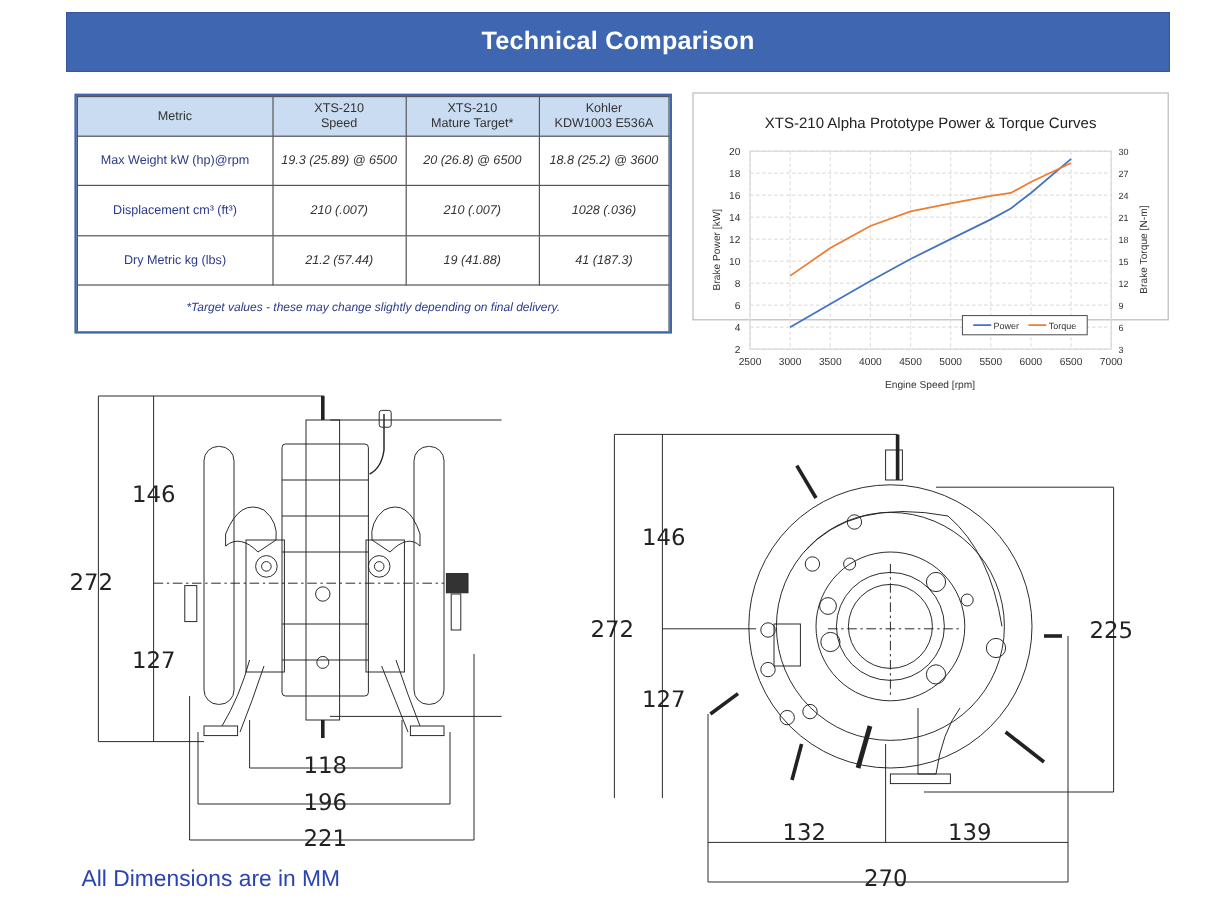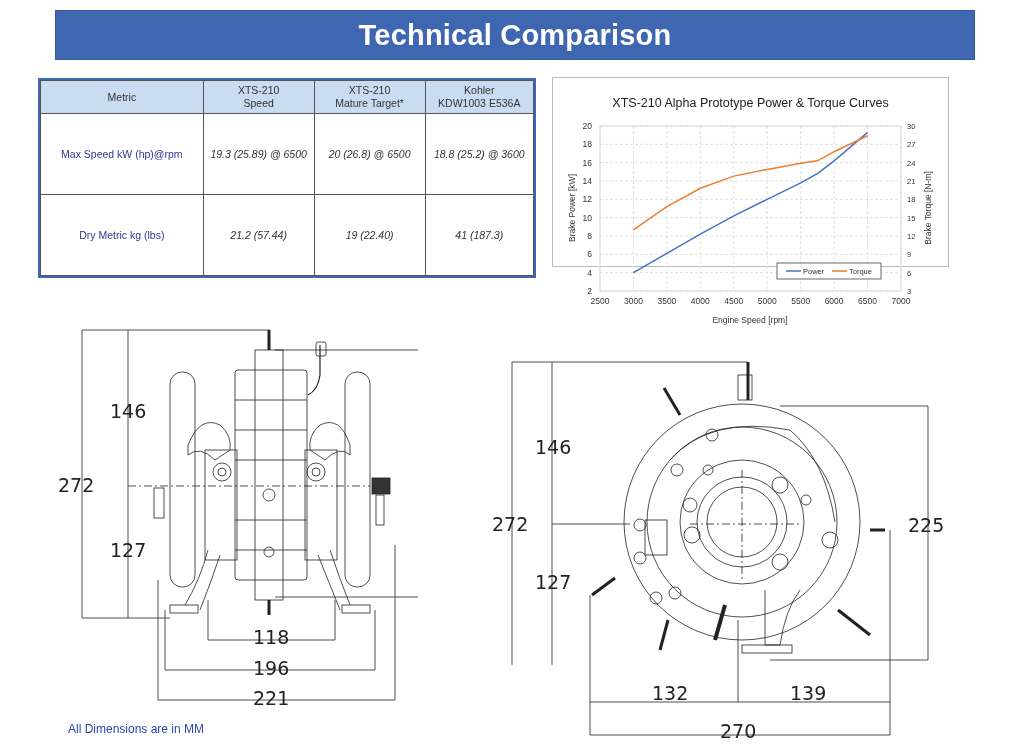--- a/index.html
+++ b/index.html
@@ -5,7 +5,7 @@
   * { box-sizing: border-box; margin: 0; padding: 0; }
   body { width: 1024px; height: 748px; background: #ffffff; font-family: "Liberation Sans", sans-serif; position: relative; overflow: hidden; }
   .banner { position: absolute; left: 55px; top: 10px; width: 920px; height: 50px; background: #3f67b1; border: 1px solid #3459a0; display: flex; align-items: center; justify-content: center; }
-  .banner h1 { color: #fff; font-size: 29px; font-weight: bold; letter-spacing: 0.2px; }
+  .banner h1 { color: #fff; font-size: 21px; font-weight: bold; letter-spacing: 0.2px; }
   .spec-table-wrap { position: absolute; left: 38px; top: 78px; width: 498px; height: 200px; border: 2px solid #3f67b1; }
   table.spec { width: 100%; height: 100%; border-collapse: collapse; font-size: 10.5px; }
   table.spec th { background: #c9dcf2; color: #333; font-weight: normal; border: 1px solid #555; padding: 2px 3px; text-align: center; line-height: 1.2; }

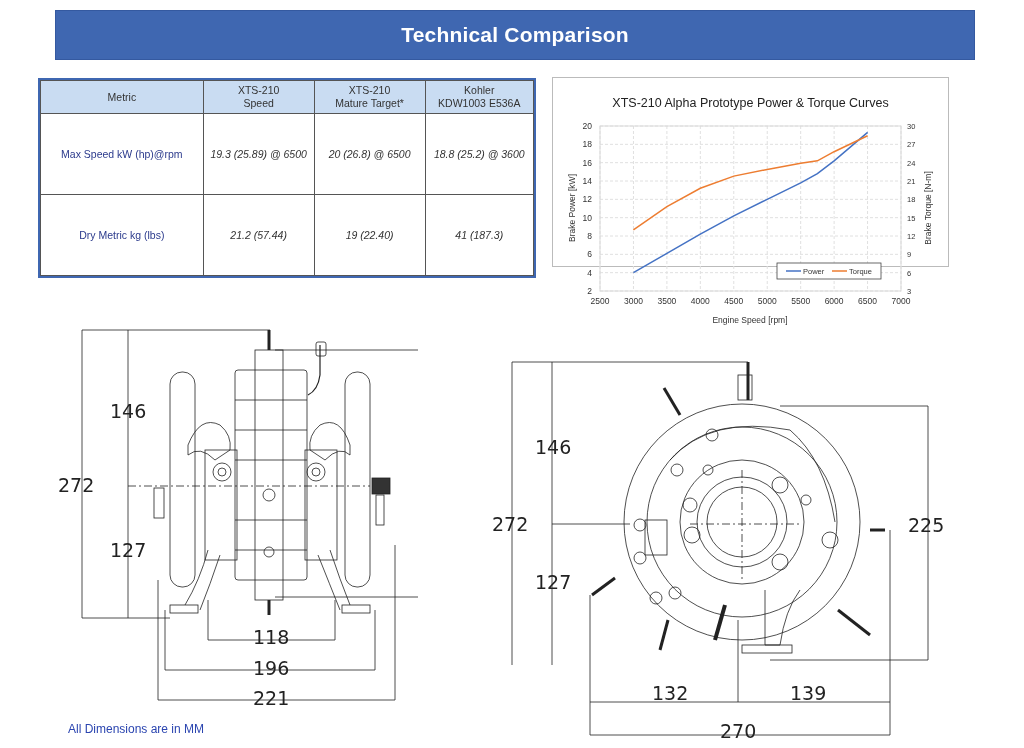--- a/index.html
+++ b/index.html
@@ -6,7 +6,7 @@
   body { width: 1024px; height: 748px; background: #ffffff; font-family: "Liberation Sans", sans-serif; position: relative; overflow: hidden; }
   .banner { position: absolute; left: 55px; top: 10px; width: 920px; height: 50px; background: #3f67b1; border: 1px solid #3459a0; display: flex; align-items: center; justify-content: center; }
   .banner h1 { color: #fff; font-size: 21px; font-weight: bold; letter-spacing: 0.2px; }
-  .spec-table-wrap { position: absolute; left: 38px; top: 78px; width: 498px; height: 200px; border: 2px solid #3f67b1; }
+  .spec-table-wrap { position: absolute; left: 62px; top: 78px; width: 498px; height: 200px; border: 2px solid #3f67b1; }
   table.spec { width: 100%; height: 100%; border-collapse: collapse; font-size: 10.5px; }
   table.spec th { background: #c9dcf2; color: #333; font-weight: normal; border: 1px solid #555; padding: 2px 3px; text-align: center; line-height: 1.2; }
   table.spec td { border: 1px solid #555; text-align: center; padding: 1px 3px; color: #2b3a8c; line-height: 1.2; }

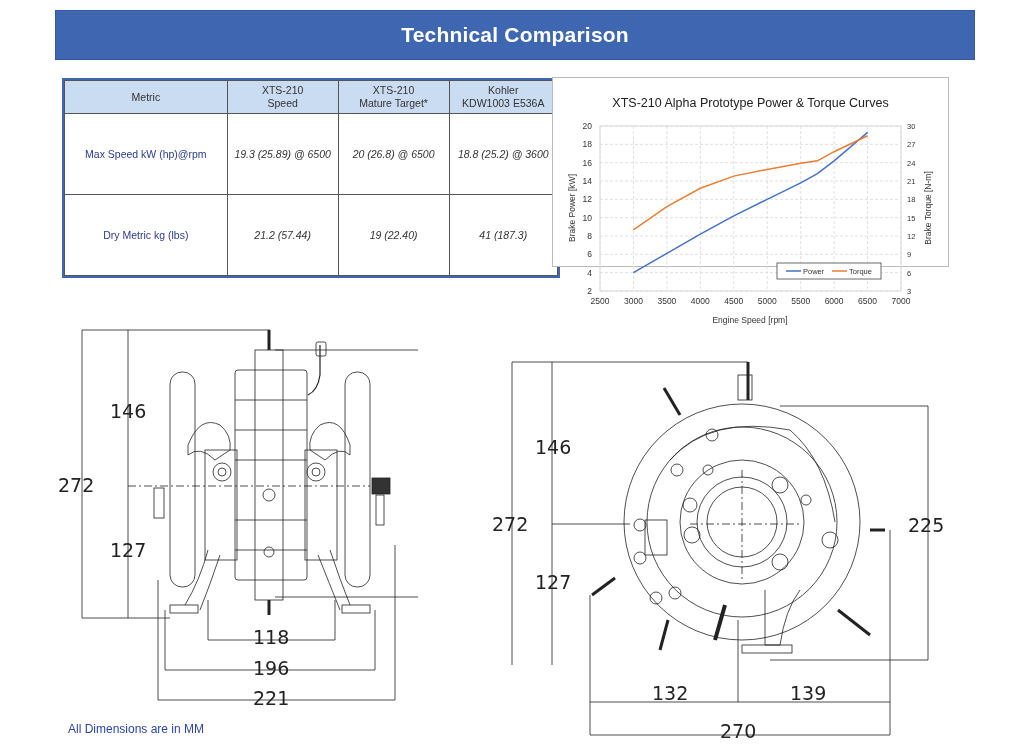--- a/index.html
+++ b/index.html
@@ -13,7 +13,7 @@
   table.spec td.metric { color: #2b3a8c; }
   table.spec td.val { color: #333; font-style: italic; }
   table.spec td.note { font-style: italic; color: #2b3a8c; font-size: 10px; border-bottom: none; }
-  .chart-box { position: absolute; left: 552px; top: 77px; width: 397px; height: 190px; border: 1px solid #bbb; background: #fff; }
+  .chart-box { position: absolute; left: 577px; top: 77px; width: 397px; height: 190px; border: 1px solid #bbb; background: #fff; }
   .chart-title { position: absolute; left: 0; width: 100%; top: 18px; text-align: center; font-size: 12.5px; color: #222; }
   .chart-box svg { position: absolute; left: 0; top: 0; }
   .footnote { position: absolute; left: 68px; top: 722px; font-size: 12px; color: #2b45b0; }

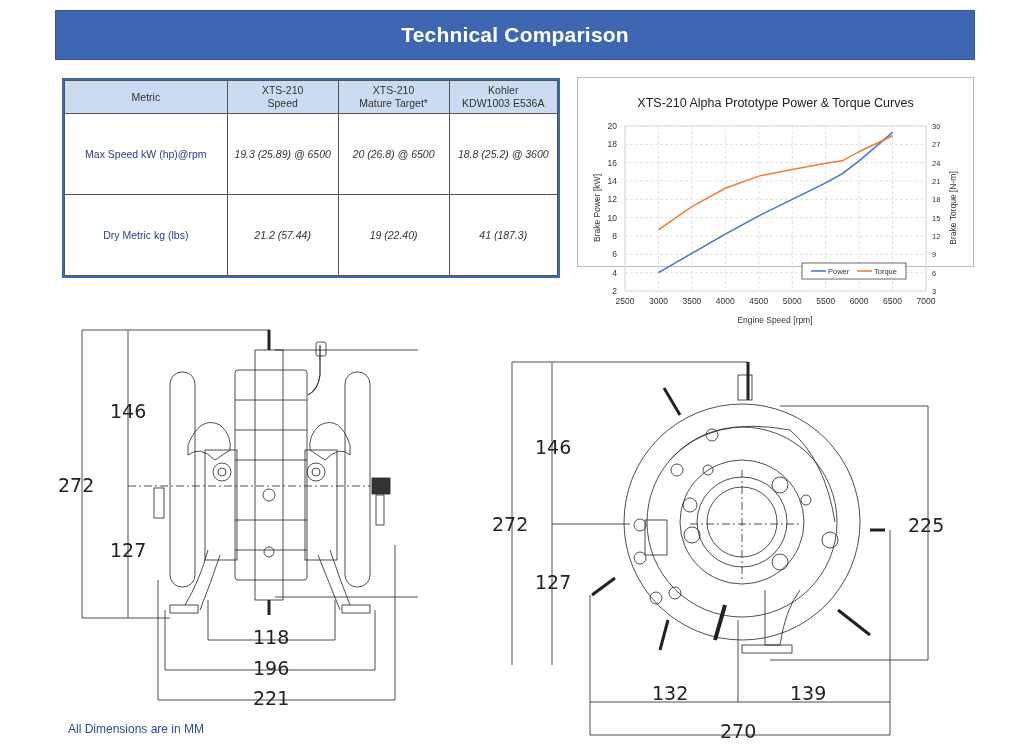--- a/index.html
+++ b/index.html
@@ -39,7 +39,7 @@
     </thead>
     <tbody>
       <tr>
-        <td class="metric">Max Speed kW (hp)@rpm</td>
+        <td class="metric">Max Weight kW (hp)@rpm</td>
         <td class="val">19.3 (25.89) @ 6500</td>
         <td class="val">20 (26.8) @ 6500</td>
         <td class="val">18.8 (25.2) @ 3600</td>

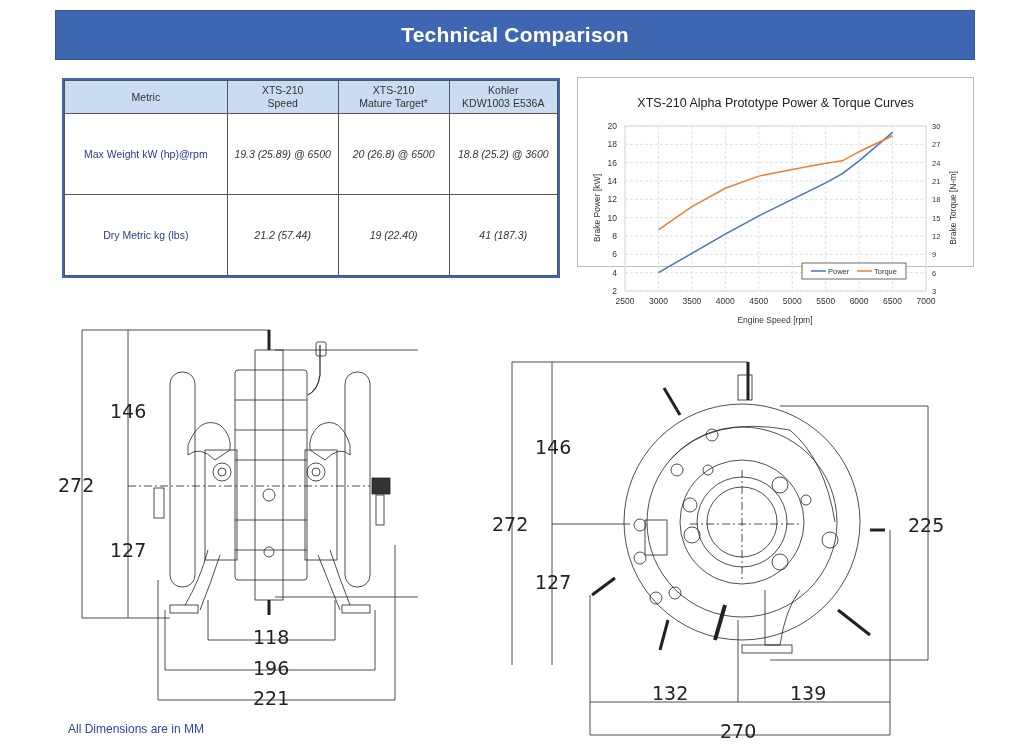--- a/index.html
+++ b/index.html
@@ -45,6 +45,12 @@
         <td class="val">18.8 (25.2) @ 3600</td>
       </tr>
       <tr>
+        <td class="metric">Displacement cm³ (ft³)</td>
+        <td class="val">210 (.007)</td>
+        <td class="val">210 (.007)</td>
+        <td class="val">1028 (.036)</td>
+      </tr>
+      <tr>
         <td class="metric">Dry Metric kg (lbs)</td>
         <td class="val">21.2 (57.44)</td>
         <td class="val">19 (22.40)</td>

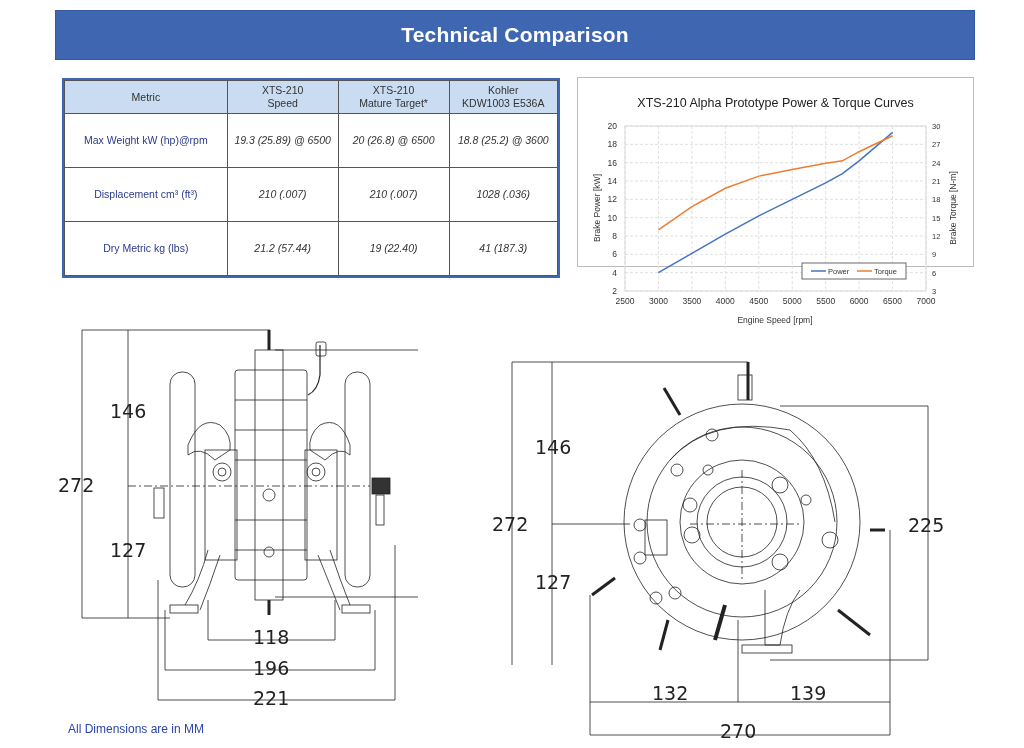--- a/index.html
+++ b/index.html
@@ -53,7 +53,7 @@
       <tr>
         <td class="metric">Dry Metric kg (lbs)</td>
         <td class="val">21.2 (57.44)</td>
-        <td class="val">19 (22.40)</td>
+        <td class="val">19 (41.88)</td>
         <td class="val">41 (187.3)</td>
       </tr>
     </tbody>

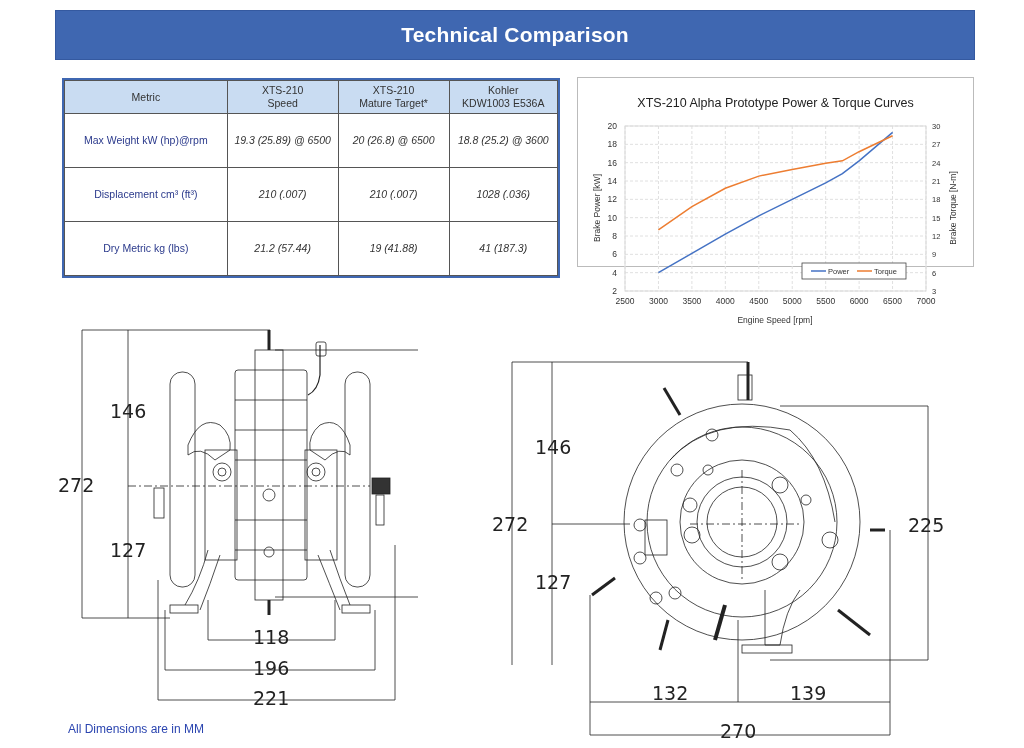--- a/index.html
+++ b/index.html
@@ -56,6 +56,9 @@
         <td class="val">19 (41.88)</td>
         <td class="val">41 (187.3)</td>
       </tr>
+      <tr>
+        <td class="note" colspan="4">*Target values - these may change slightly depending on final delivery.</td>
+      </tr>
     </tbody>
   </table>
 </div>

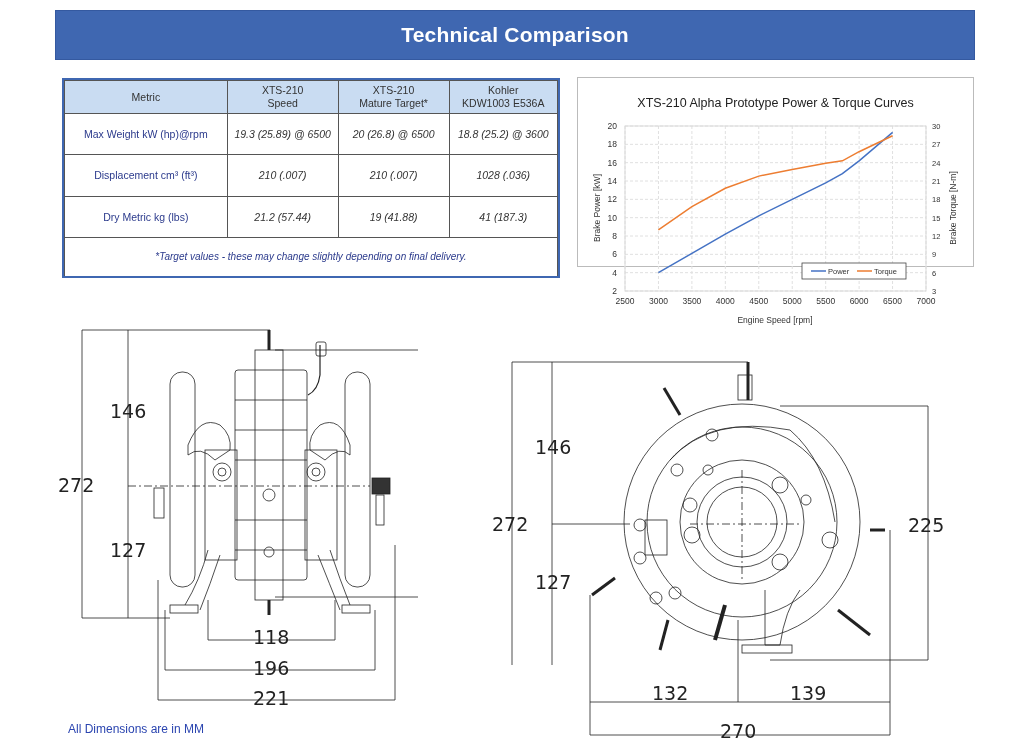--- a/index.html
+++ b/index.html
@@ -16,7 +16,7 @@
   .chart-box { position: absolute; left: 577px; top: 77px; width: 397px; height: 190px; border: 1px solid #bbb; background: #fff; }
   .chart-title { position: absolute; left: 0; width: 100%; top: 18px; text-align: center; font-size: 12.5px; color: #222; }
   .chart-box svg { position: absolute; left: 0; top: 0; }
-  .footnote { position: absolute; left: 68px; top: 722px; font-size: 12px; color: #2b45b0; }
+  .footnote { position: absolute; left: 68px; top: 722px; font-size: 19px; color: #2b45b0; }
   .drawing { position: absolute; }
   .dim { font-family: "DejaVu Sans", sans-serif; font-size: 19px; fill: #222; }
 </style>

